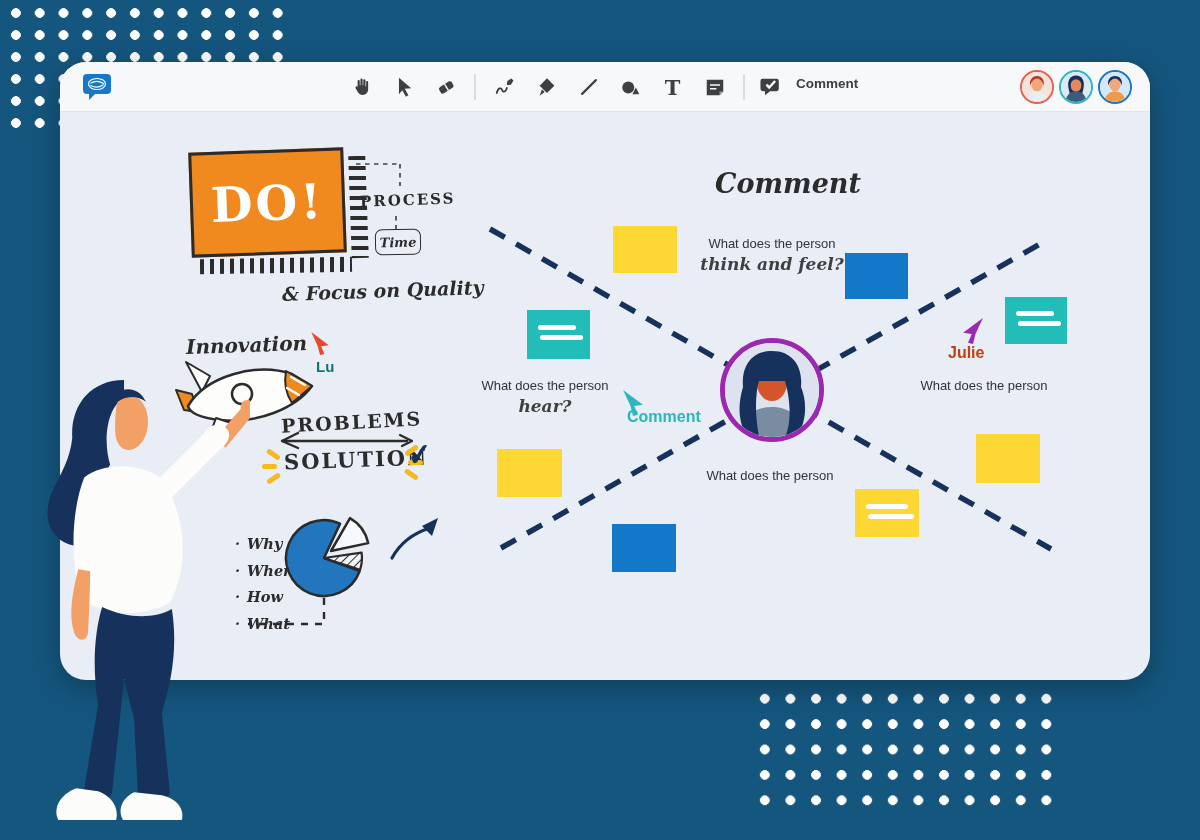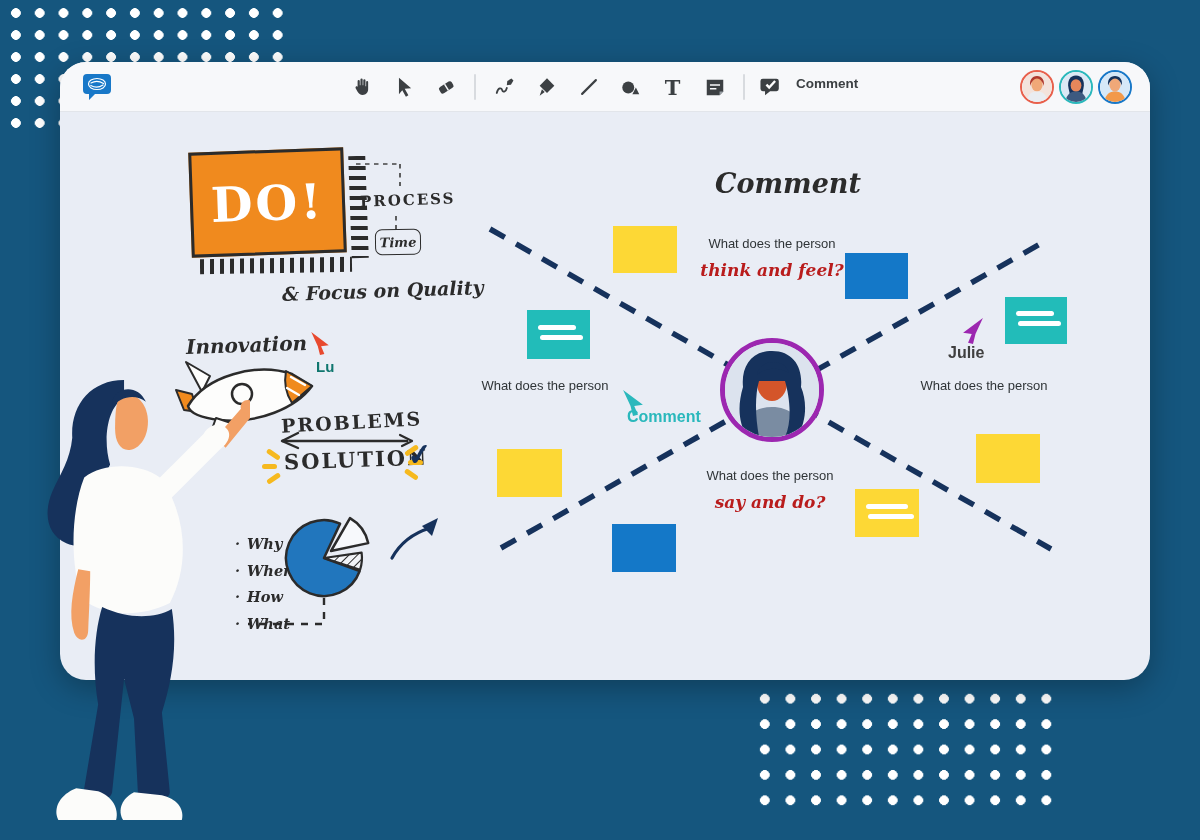--- a/index.html
+++ b/index.html
@@ -64,7 +64,7 @@
   .persona-title { left:655px; top:56px; width:120px; text-align:center; font-size:27px; font-weight:600; }
   .q { text-align:center; width:210px; }
   .q .prefix { font-size:13px; color:#2F3437; }
-  .q .focus { font-family:"DejaVu Serif", serif; font-style:italic; font-weight:700; font-size:17px; color:#b91c1c; margin-top:9px; }
+  .q .focus { font-family:"DejaVu Serif", serif; font-style:italic; font-weight:700; font-size:17px; color:#404040; margin-top:3px; }
   .q-top { left:607px; top:124px; }
   .q-left { left:380px; top:266px; }
   .q-right { left:819px; top:266px; }

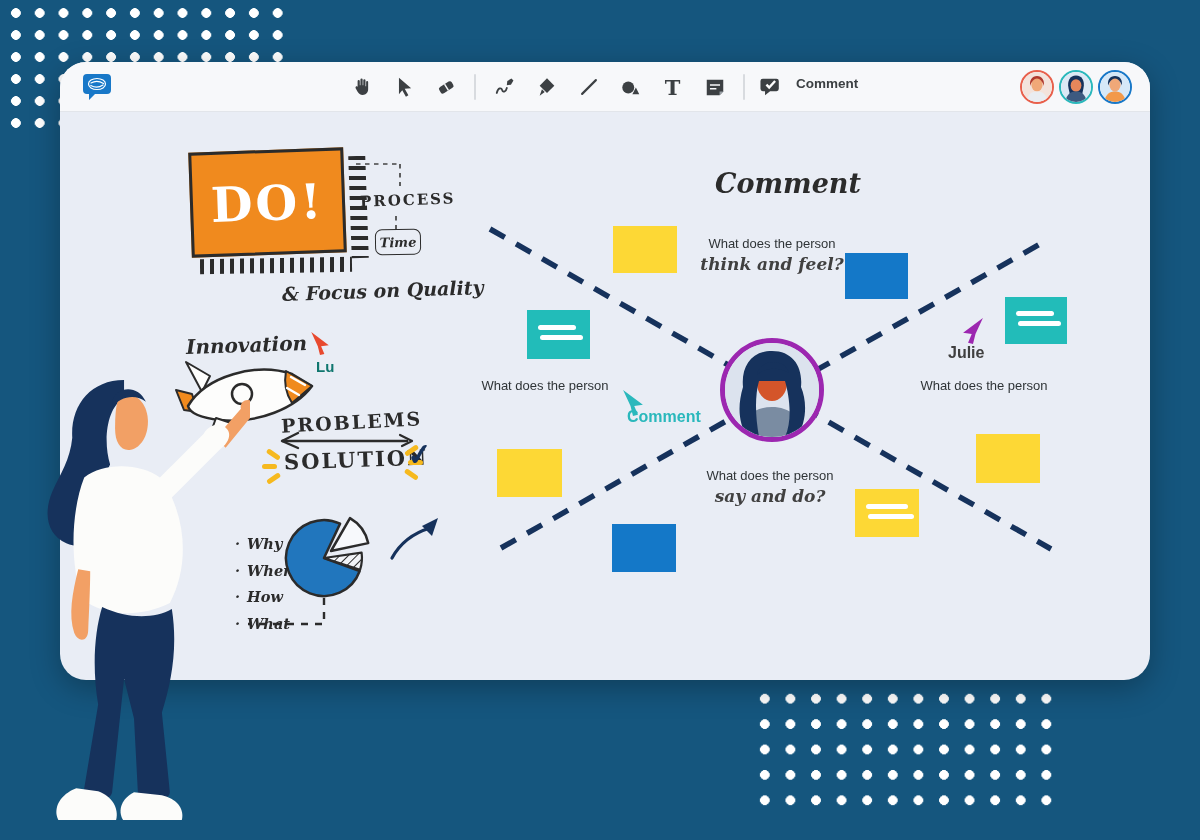--- a/index.html
+++ b/index.html
@@ -318,7 +318,7 @@
       <svg class="abs" style="left:902px;top:206px;transform:scale(-1,1);" width="22" height="26" viewBox="0 0 16 21">
         <path d="M0 0 L16 12 L9 13 L12 20 L8 21 L6 13 Z" fill="#9C27B0"></path>
       </svg>
-      <span class="cursor-label" style="left:888px;top:232px;color:#404040;font-size:16px;">Julie</span>
+      <span class="cursor-label" style="left:888px;top:232px;color:#c2410c;font-size:16px;">Julie</span>
 
     </div>
   </div>

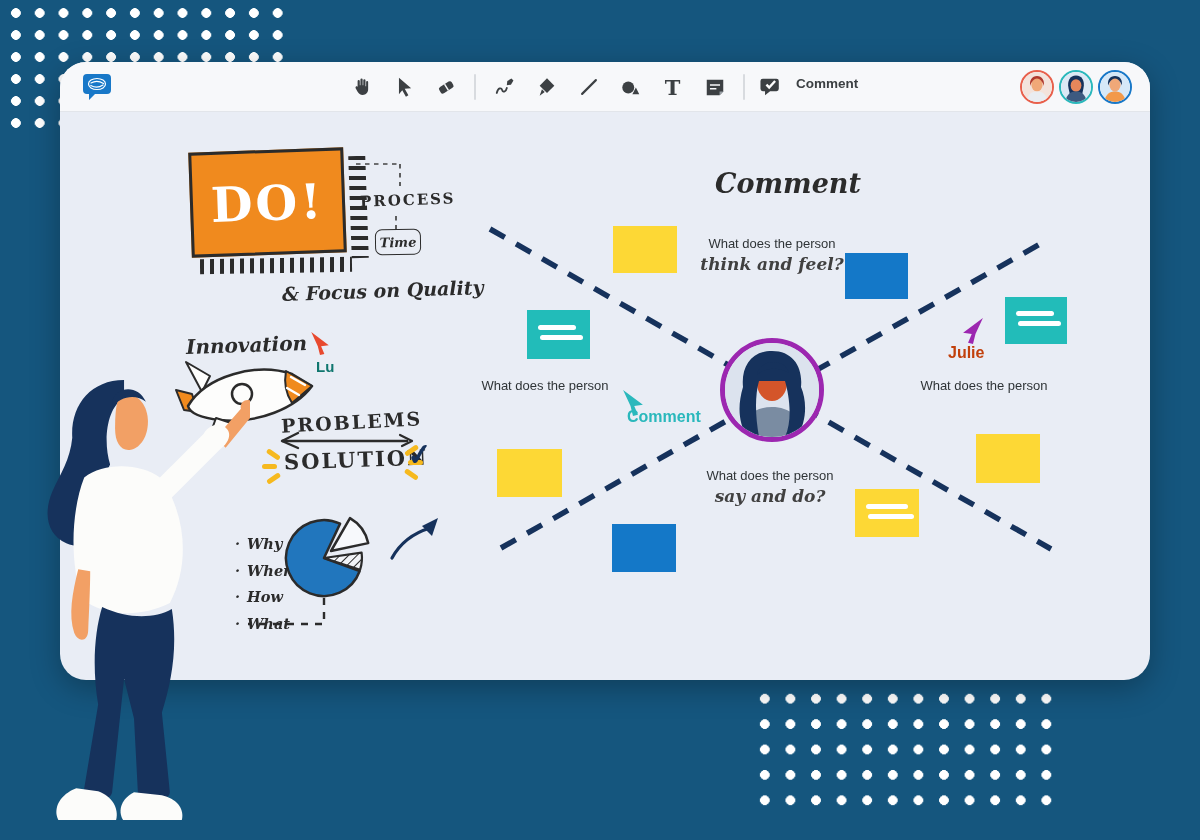--- a/index.html
+++ b/index.html
@@ -273,6 +273,7 @@
       </div>
       <div class="abs q q-left">
         <div class="prefix">What does the person</div>
+        <div class="focus">hear?</div>
       </div>
       <div class="abs q q-right">
         <div class="prefix">What does the person</div>

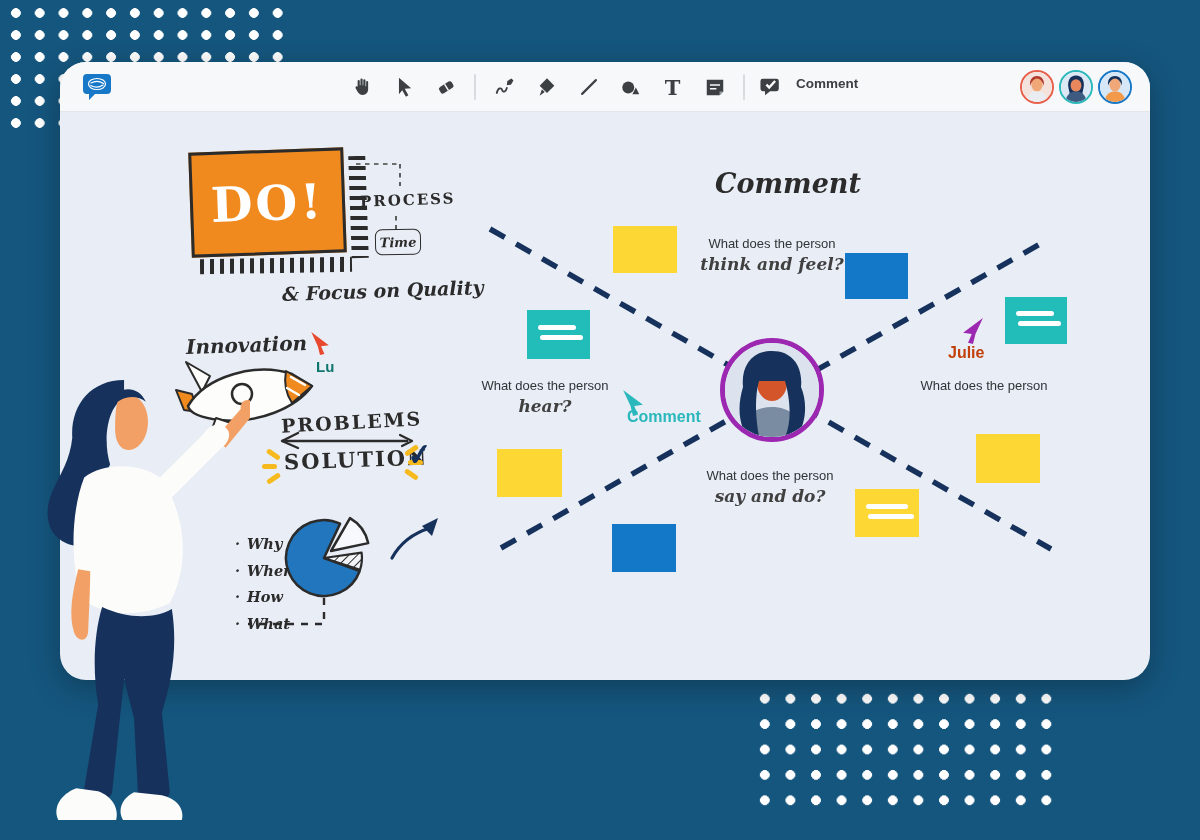--- a/index.html
+++ b/index.html
@@ -280,7 +280,6 @@
       </div>
       <div class="abs q q-bottom">
         <div class="prefix">What does the person</div>
-        <div class="focus">say and do?</div>
       </div>
 
       <div class="sticky st-yellow" style="left:553px;top:114px;width:64px;height:47px;"></div>

